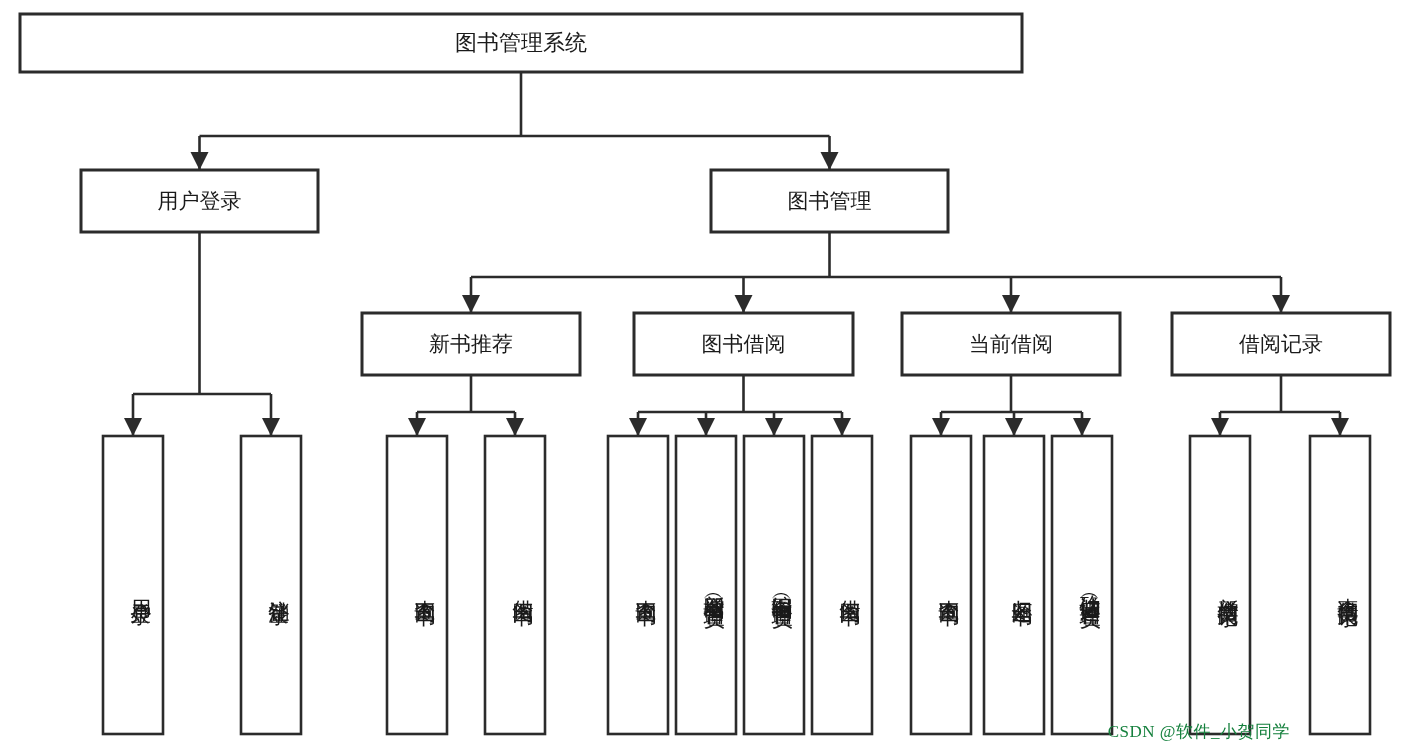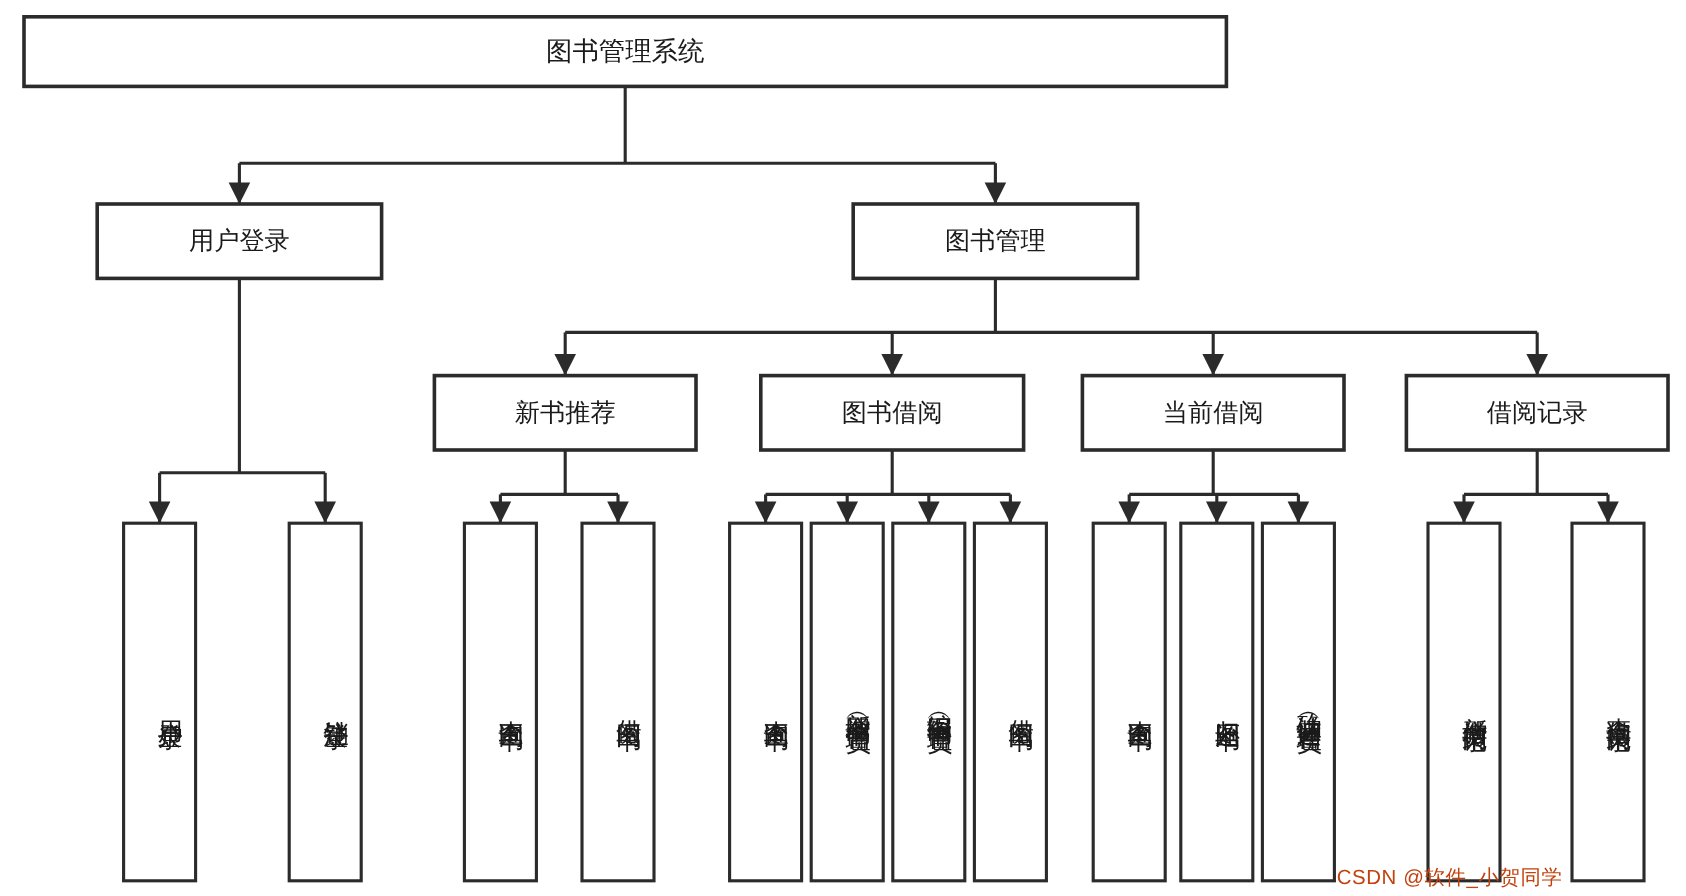--- a/index.html
+++ b/index.html
@@ -76,11 +76,11 @@
   }
   .watermark {
     position: absolute;
-    right: 4px;
+    right: 16px;
     bottom: 4px;
-    font-family: Liberation Sans, sans-serif;
+    font-family: Liberation Serif, serif;
     font-size: 17px;
-    color: #c2410c;
+    color: #15803d;
     letter-spacing: 0.5px;
     white-space: nowrap;
   }

